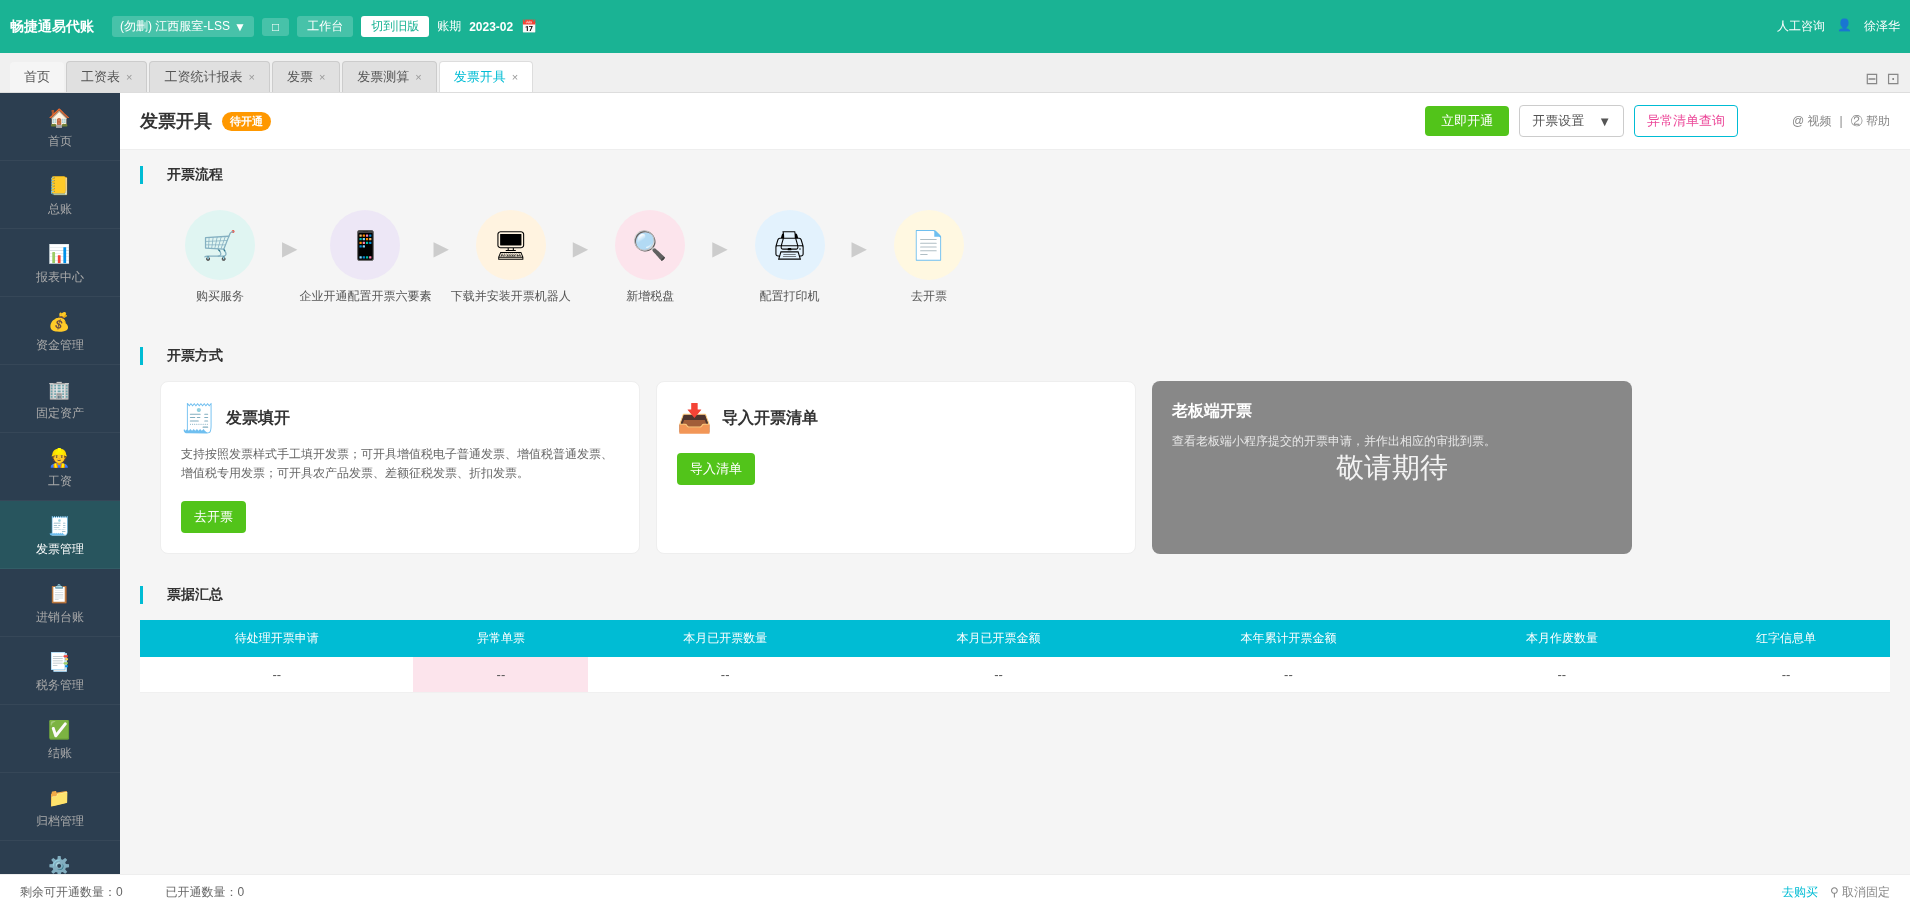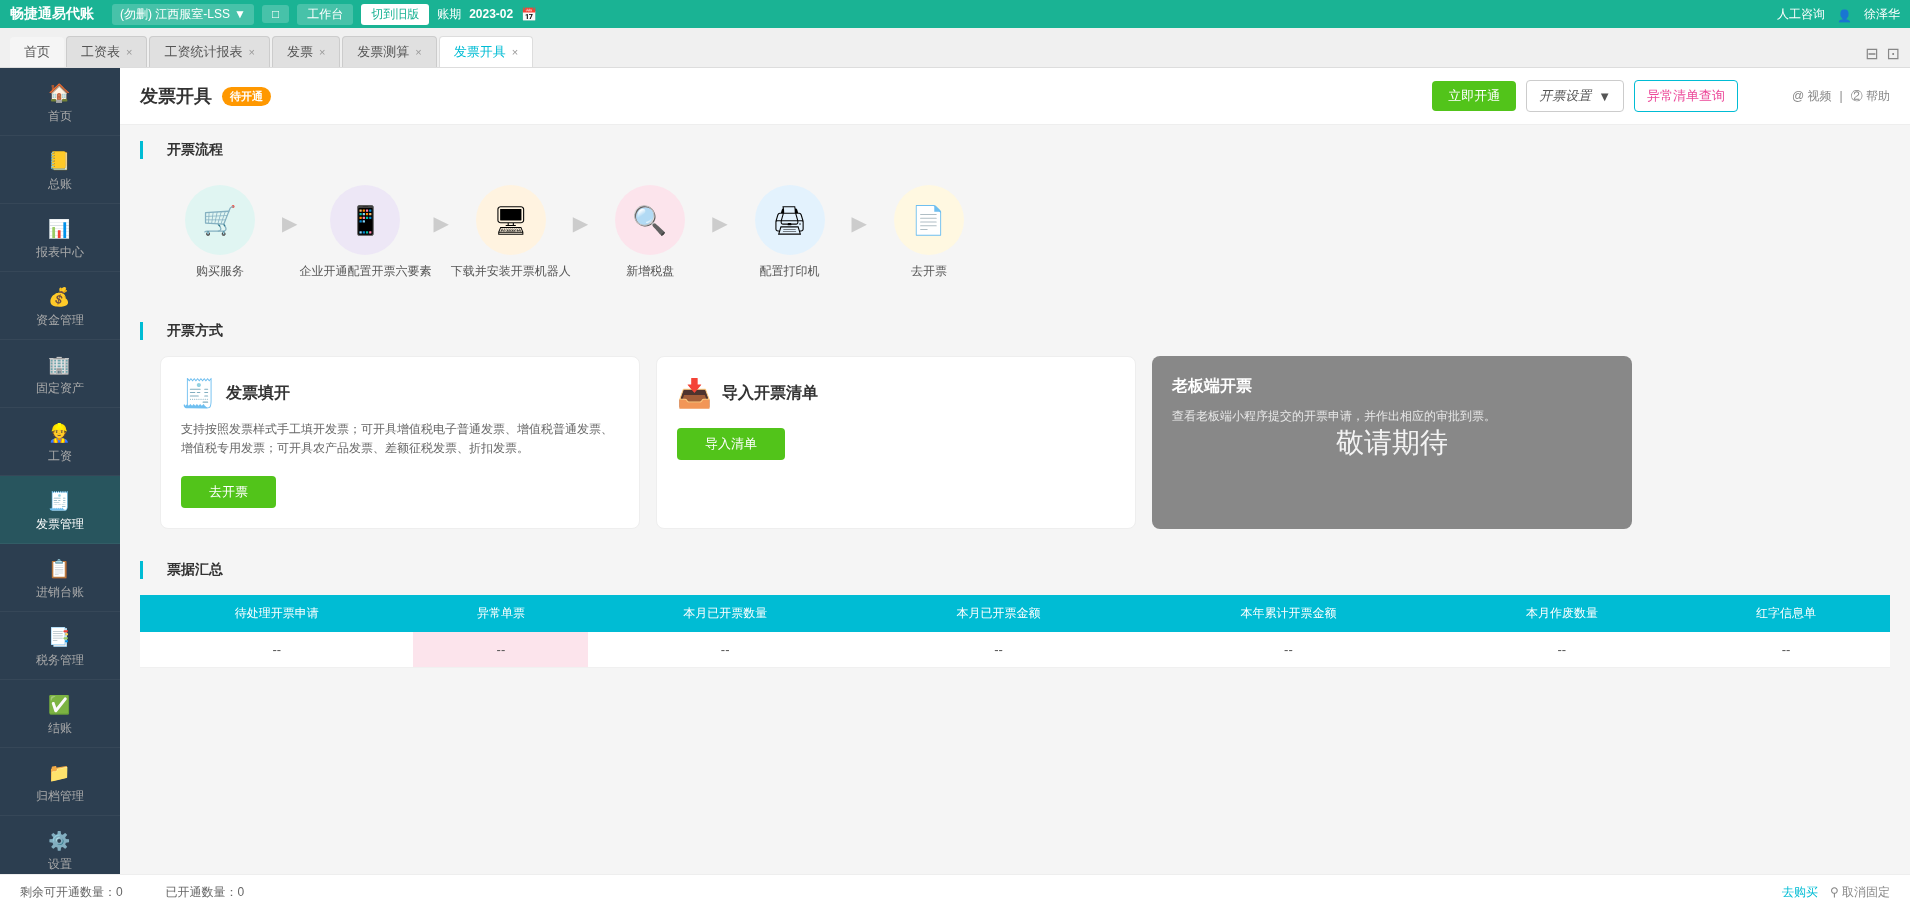--- a/index.html
+++ b/index.html
@@ -6,7 +6,7 @@
     body { font-family: 'Microsoft YaHei', sans-serif; font-size: 13px; background: #f5f5f5; display: flex; flex-direction: column; height: 910px; overflow: hidden; }
 
     
-    .top-bar { height: 28px; background: #1ab394; display: flex; align-items: center; padding: 0 10px; justify-content: space-between; flex-shrink: 0; }
+    .top-bar { height: 53px; background: #1ab394; display: flex; align-items: center; padding: 0 10px; justify-content: space-between; flex-shrink: 0; }
     .top-bar-left { display: flex; align-items: center; gap: 8px; color: white; font-size: 13px; }
     .top-bar-logo { color: white; font-size: 14px; font-weight: bold; margin-right: 10px; }
     .top-bar-company { background: rgba(255,255,255,0.2); border-radius: 3px; padding: 2px 8px; color: white; font-size: 12px; display: flex; align-items: center; gap: 4px; }

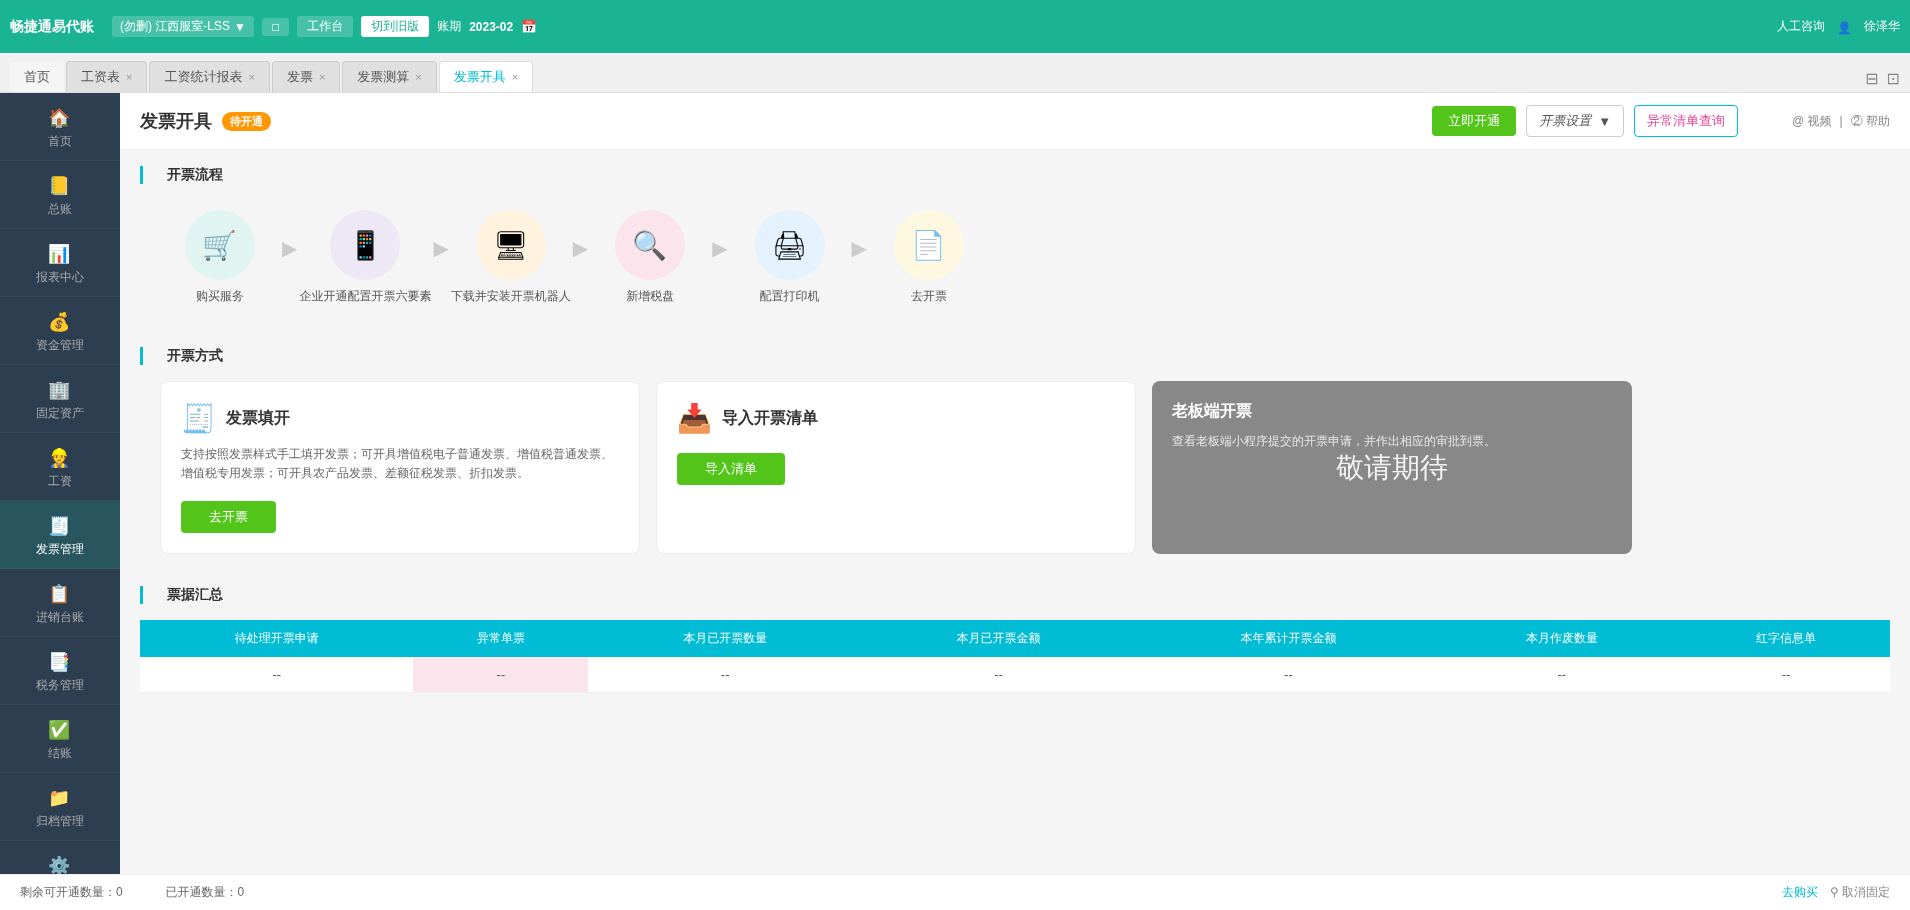--- a/index.html
+++ b/index.html
@@ -12,7 +12,7 @@
     .top-bar-company { background: rgba(255,255,255,0.2); border-radius: 3px; padding: 2px 8px; color: white; font-size: 12px; display: flex; align-items: center; gap: 4px; }
     .top-bar-btn { background: rgba(255,255,255,0.2); border: none; color: white; padding: 2px 10px; border-radius: 3px; cursor: pointer; font-size: 12px; }
     .top-bar-btn.active { background: white; color: #1ab394; }
-    .top-bar-right { display: flex; align-items: flex-end; gap: 12px; color: white; font-size: 12px; }
+    .top-bar-right { display: flex; align-items: flex-start; gap: 12px; color: white; font-size: 12px; }
 
     
     .nav-tabs { height: 40px; background: #f0f0f0; display: flex; align-items: flex-end; padding: 0 10px; border-bottom: 1px solid #ddd; flex-shrink: 0; }

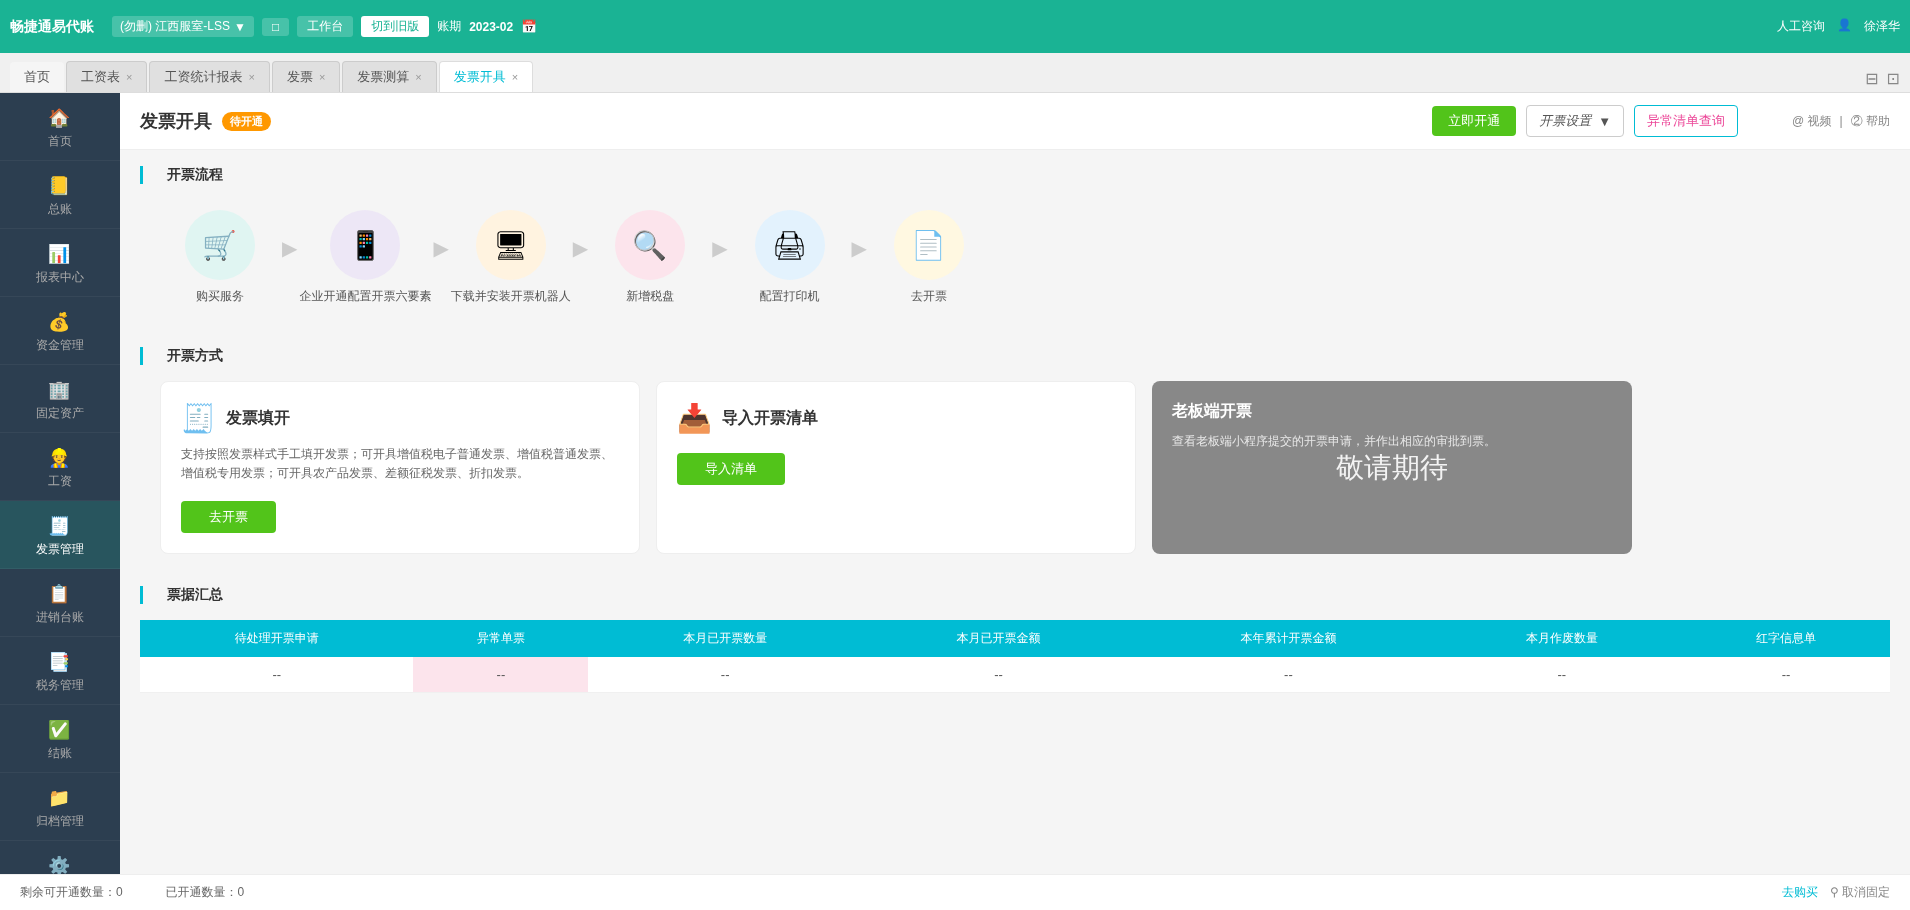--- a/index.html
+++ b/index.html
@@ -38,7 +38,7 @@
     .status-badge { background: #ff9800; color: white; font-size: 11px; padding: 2px 8px; border-radius: 10px; }
     .header-actions { display: flex; align-items: center; gap: 10px; }
     .btn-primary { background: #52c41a; color: white; border: none; padding: 6px 16px; border-radius: 4px; cursor: pointer; font-size: 13px; }
-    .btn-outline { background: white; color: #555; border: 1px solid #ccc; padding: 6px 12px; border-radius: 4px; cursor: pointer; font-size: 13px; display: flex; align-items: center; gap: 7px; font-style: italic; }
+    .btn-outline { background: white; color: #555; border: 1px solid #ccc; padding: 6px 12px; border-radius: 4px; cursor: pointer; font-size: 13px; display: flex; align-items: center; gap: 14px; }
     .btn-outline-cyan { background: white; color: #ec4899; border: 1px solid #00bcd4; padding: 6px 12px; border-radius: 4px; cursor: pointer; font-size: 13px; }
     .header-right-text { color: #888; font-size: 12px; display: flex; align-items: center; gap: 8px; margin-left: 44px; }
 

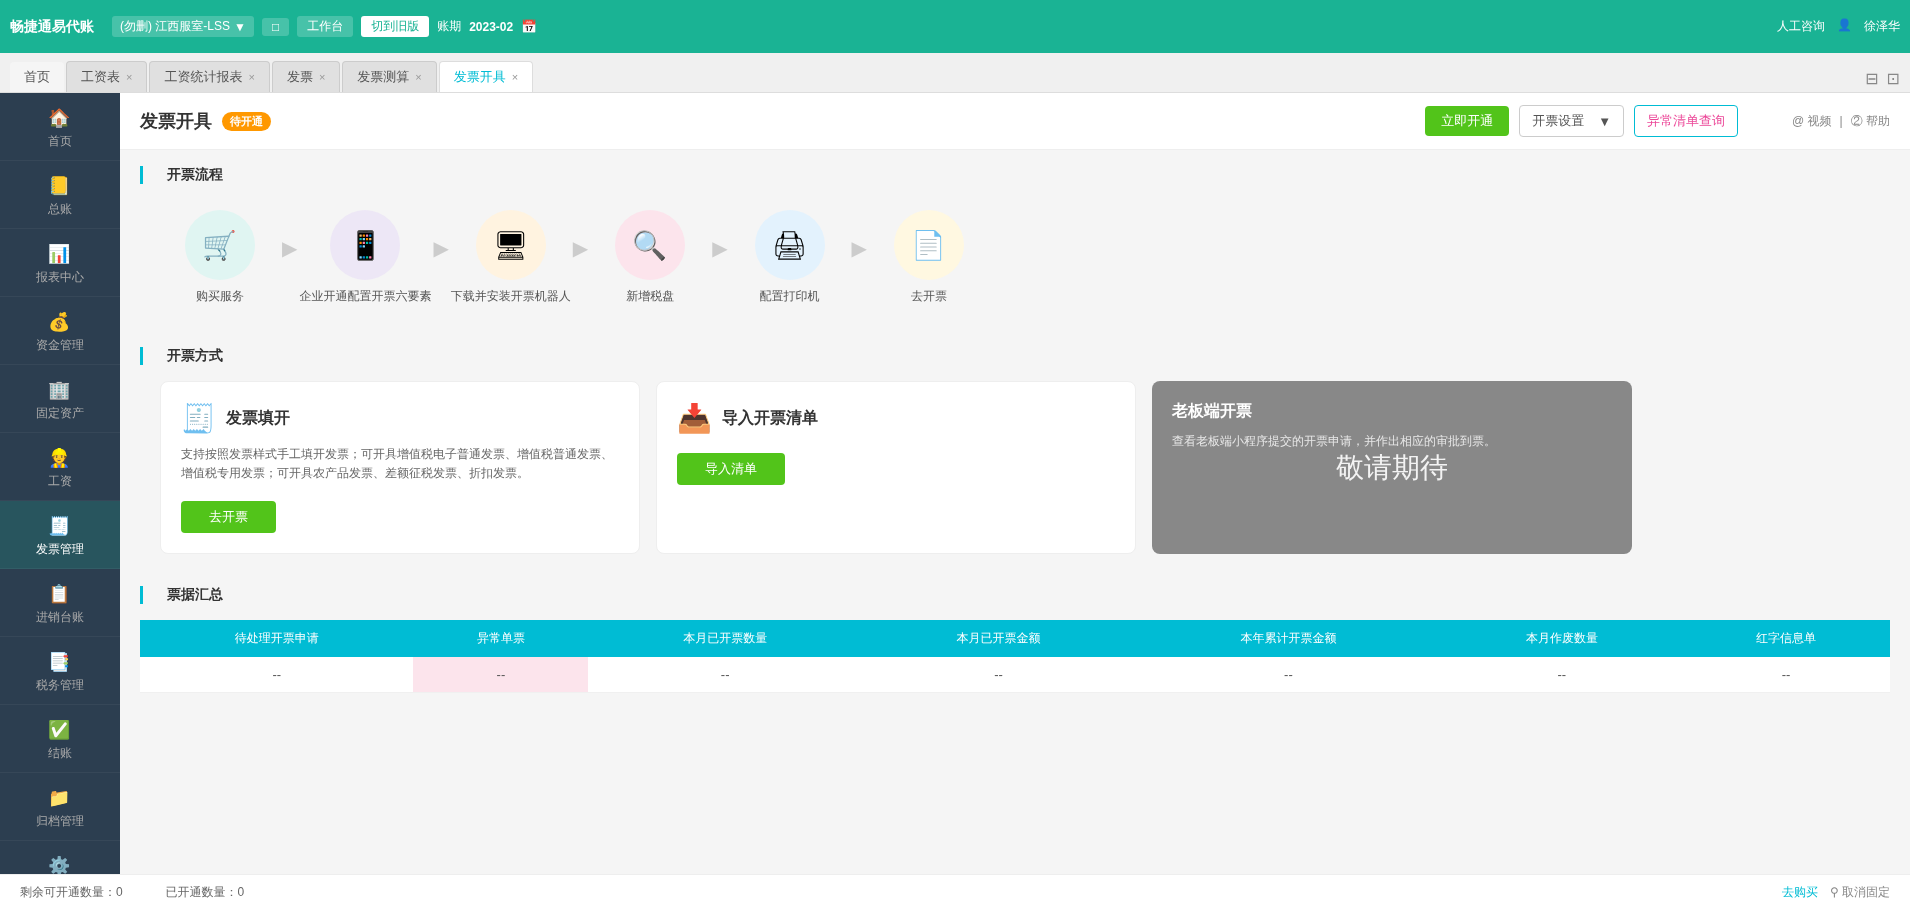--- a/index.html
+++ b/index.html
@@ -67,7 +67,7 @@
     .method-icon { font-size: 28px; }
     .method-title { font-size: 16px; font-weight: bold; color: #333; }
     .method-desc { font-size: 12px; color: #666; line-height: 1.6; }
-    .method-btn { background: #52c41a; color: white; border: none; padding: 7px 28px; border-radius: 4px; cursor: pointer; font-size: 13px; align-self: flex-start; margin-top: 8px; text-align: right; }
+    .method-btn { background: #52c41a; color: white; border: none; padding: 7px 13px; border-radius: 4px; cursor: pointer; font-size: 13px; align-self: flex-start; margin-top: 8px; text-align: right; }
     .old-title { font-size: 16px; font-weight: bold; color: white; }
     .old-desc { font-size: 12px; color: rgba(255,255,255,0.8); line-height: 1.6; }
     .coming-soon { position: absolute; top: 50%; left: 50%; transform: translate(-50%, -50%); font-size: 28px; font-weight: normal; color: rgba(255,255,255,0.9); white-space: nowrap; }

